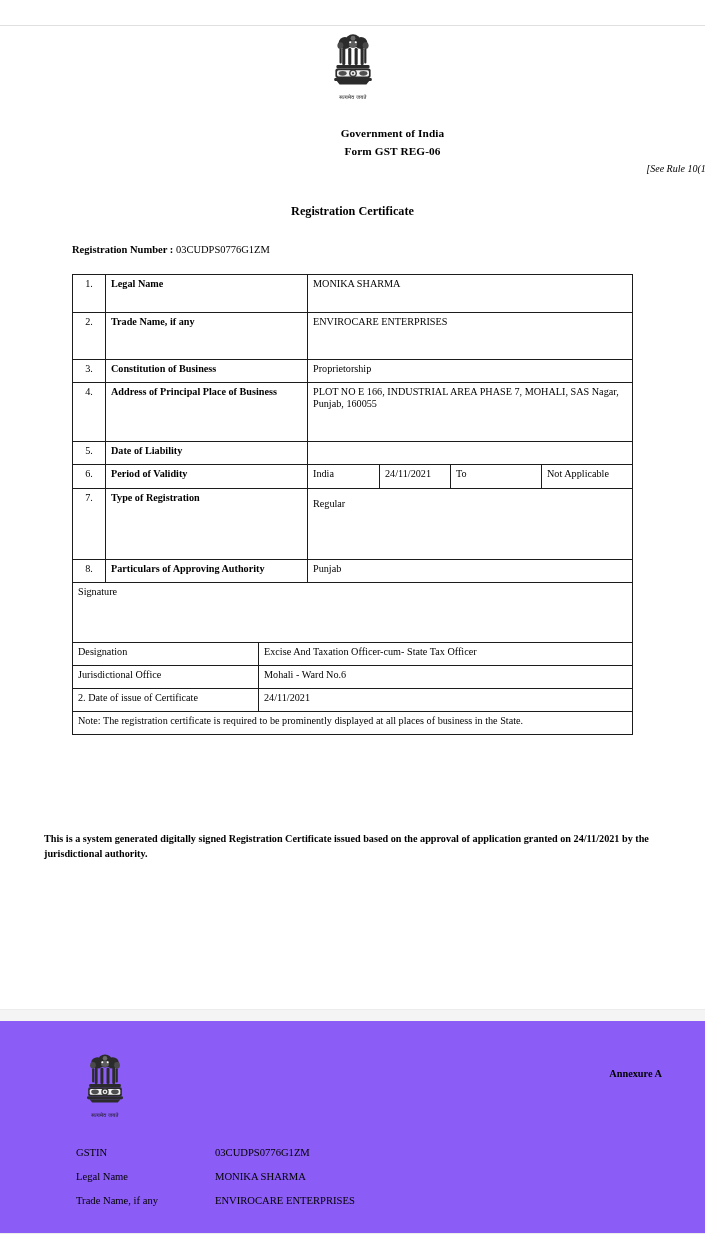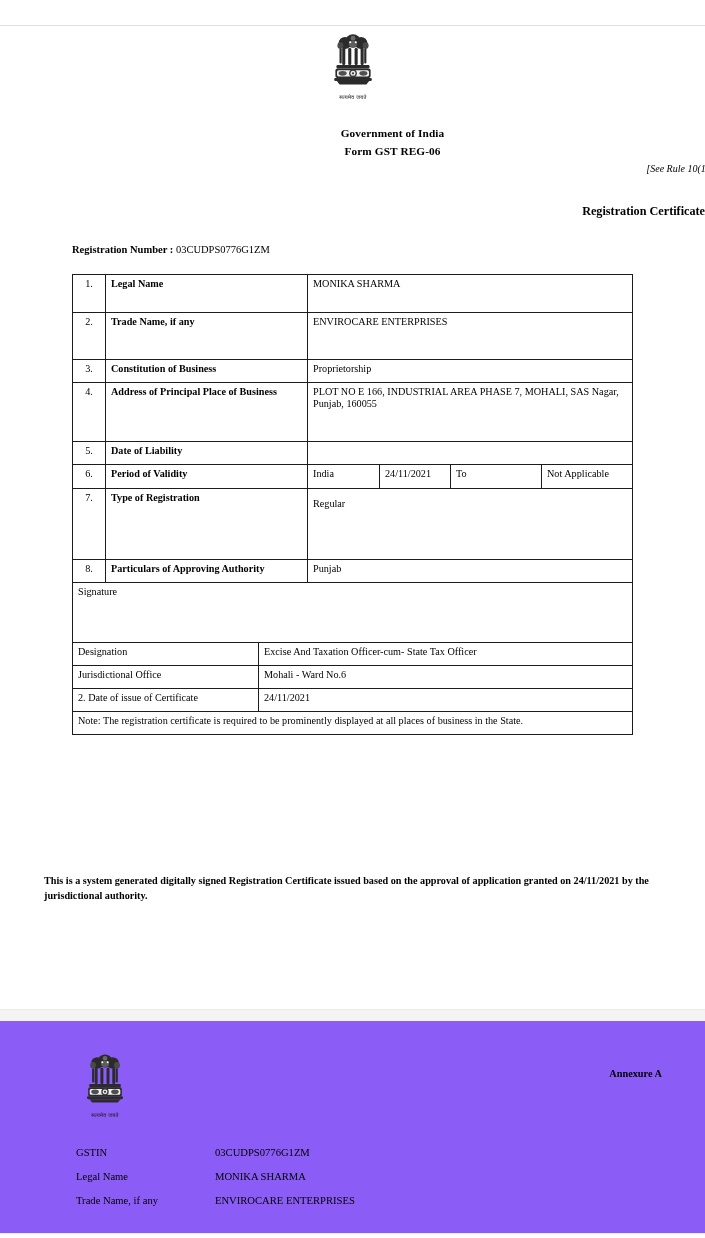--- a/index.html
+++ b/index.html
@@ -102,7 +102,7 @@
     position: absolute;
     width: 705px;
     left: 0;
-    text-align: right;
+    text-align: center;
     top: 178px;
     font-weight: bold;
     font-size: 12.2px;

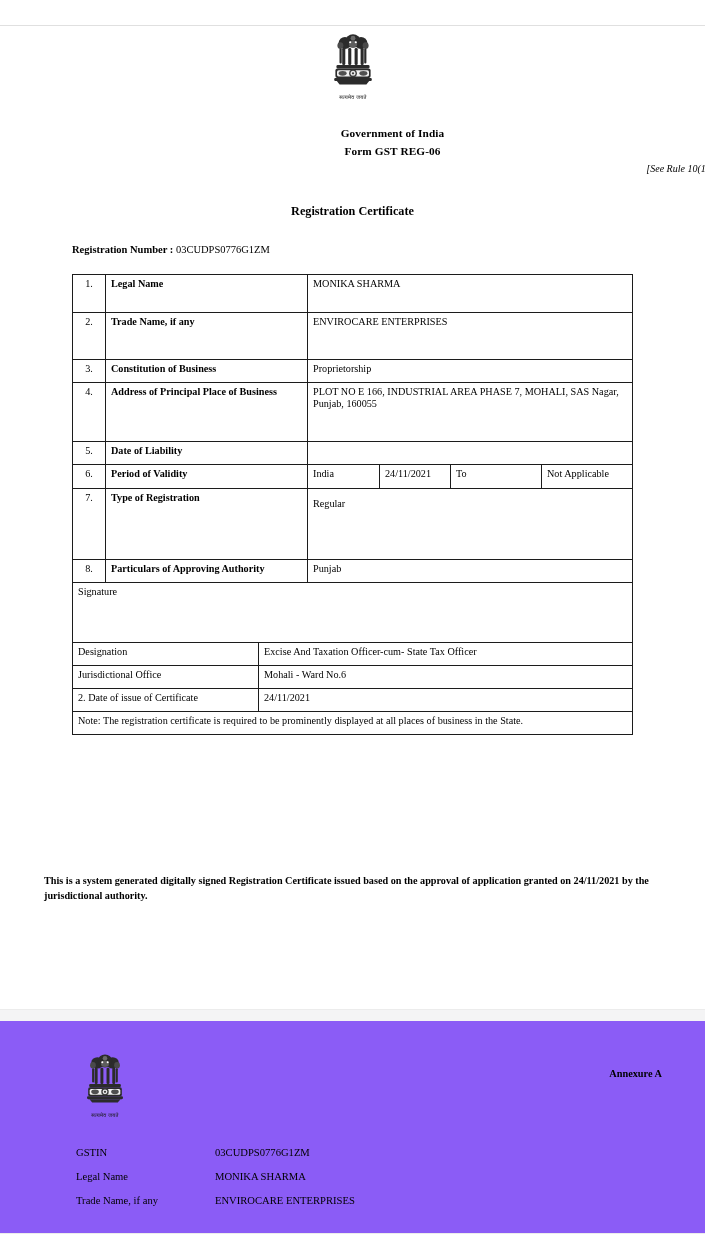--- a/index.html
+++ b/index.html
@@ -152,7 +152,6 @@
     font-size: 10.2px;
     font-weight: bold;
     line-height: 1.45;
-    margin-top: 42px;
   }
 
   

